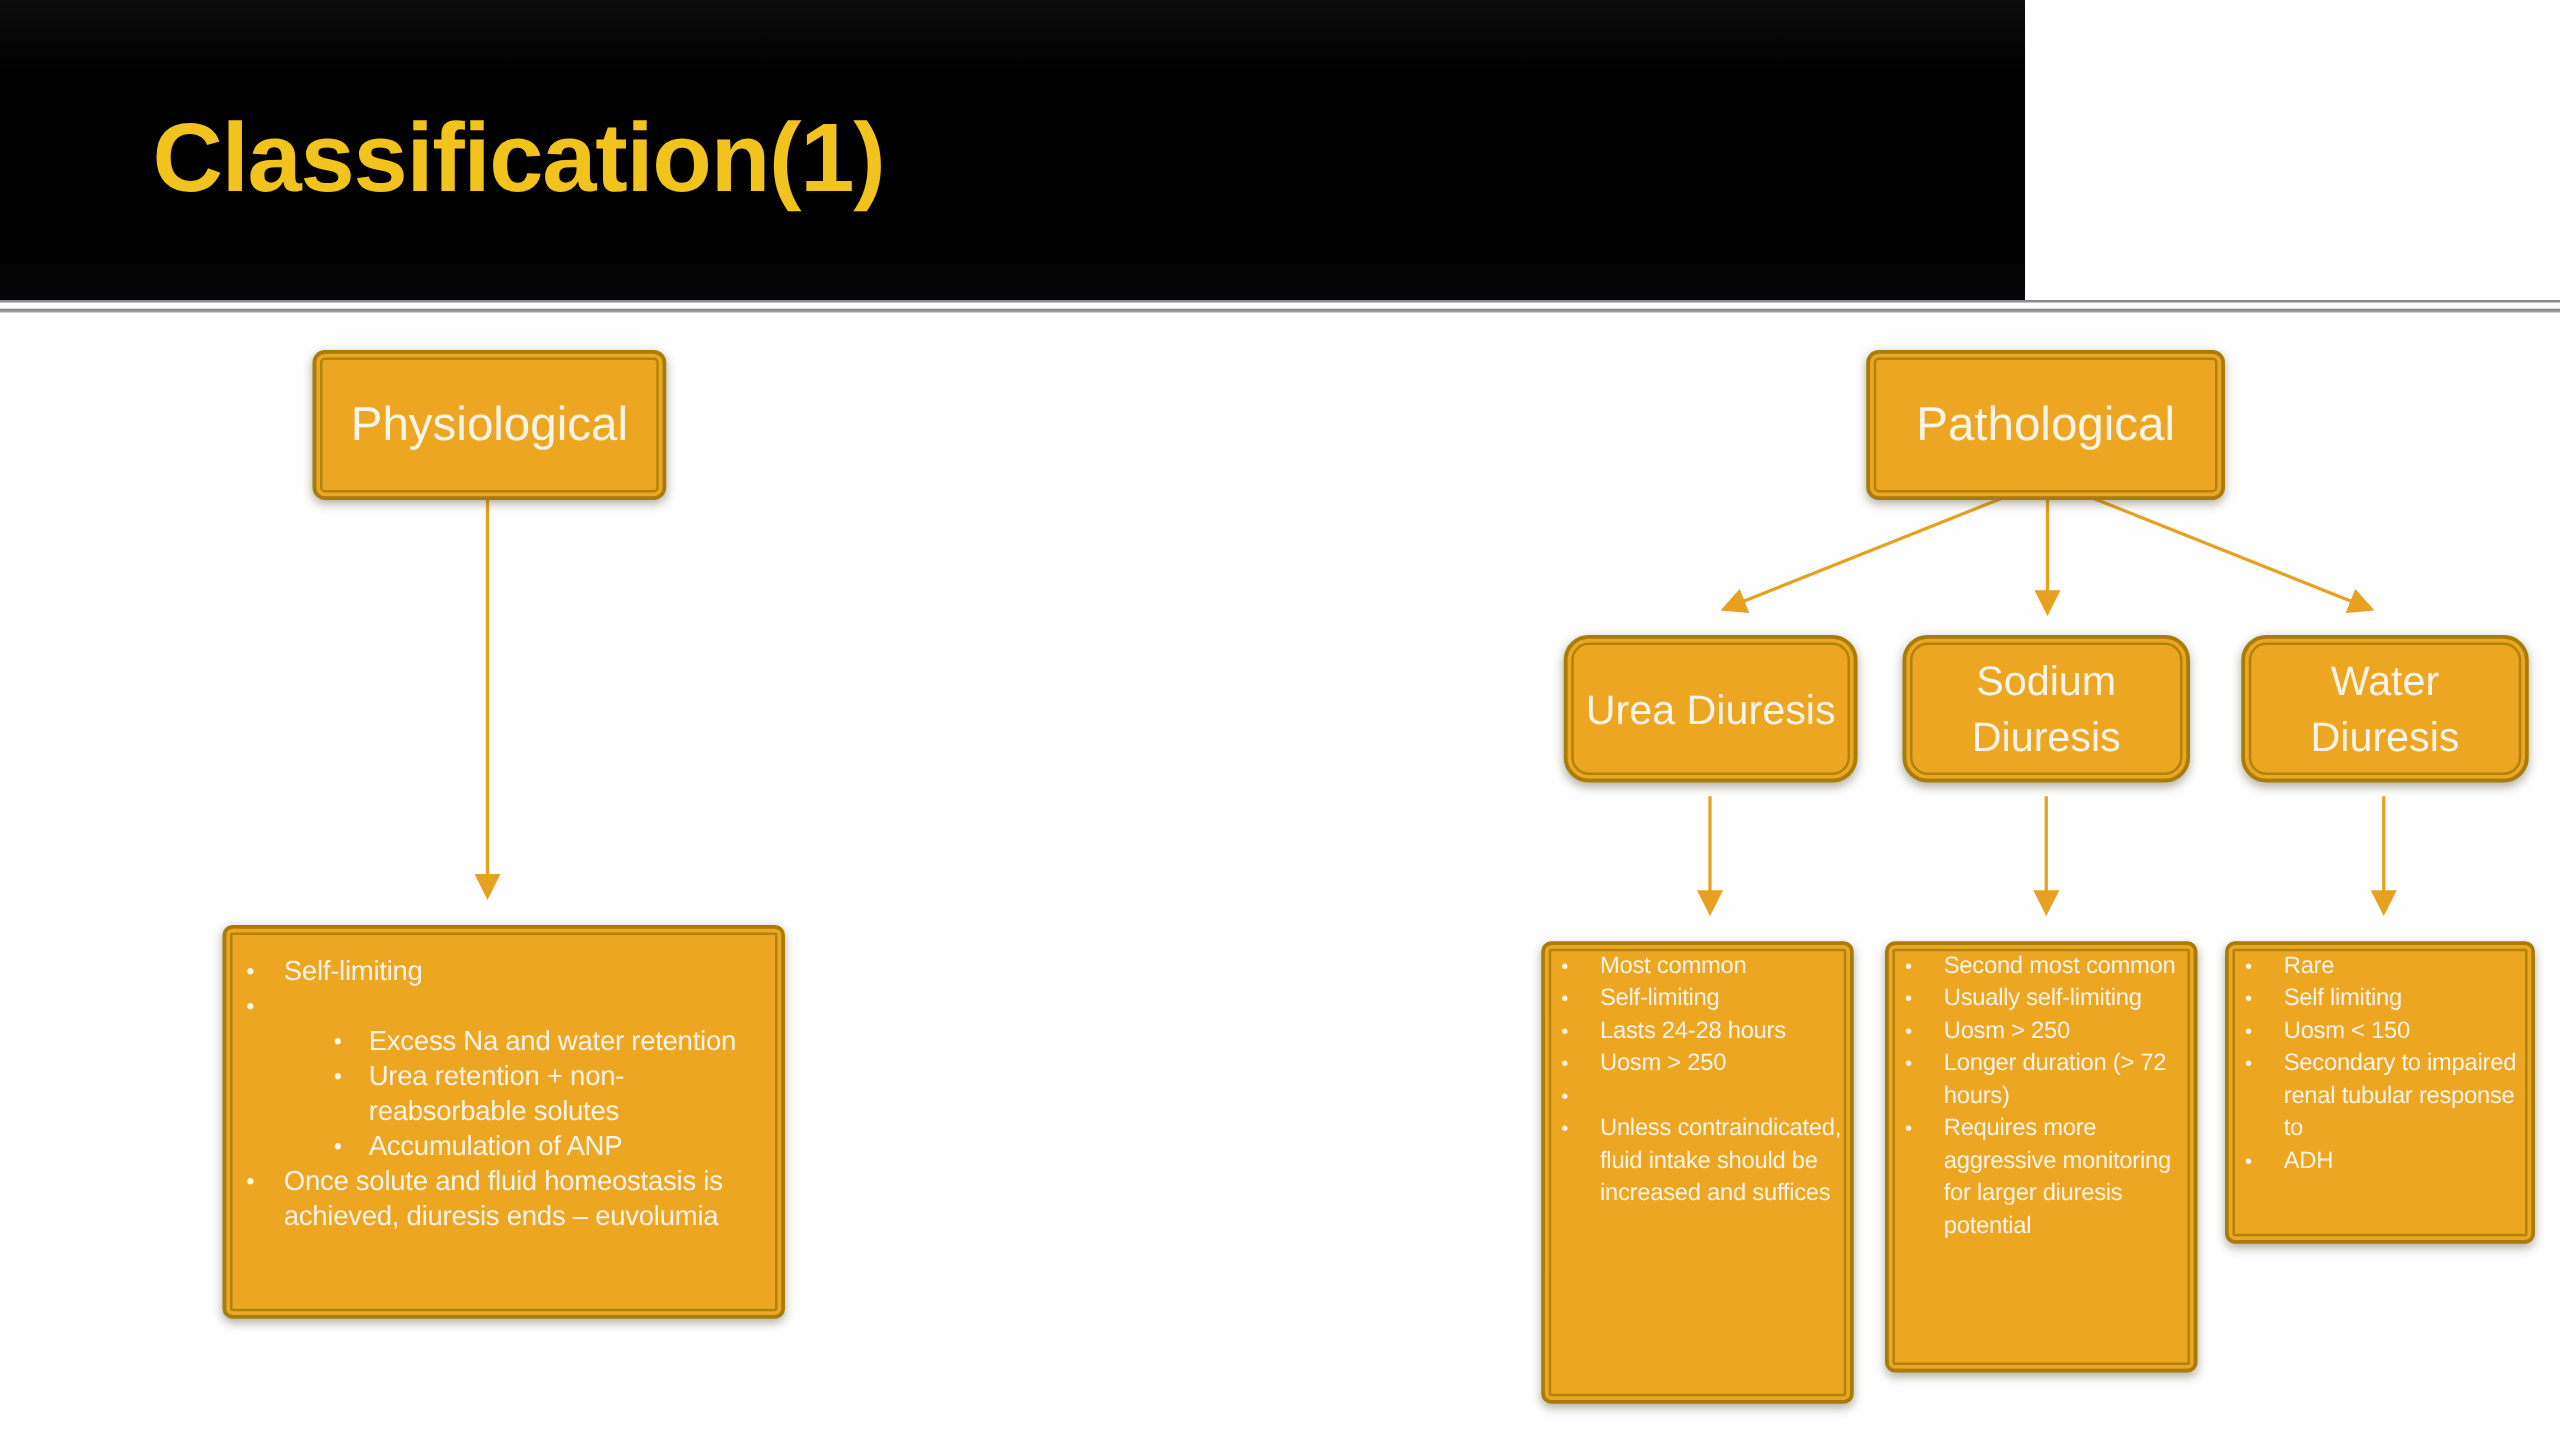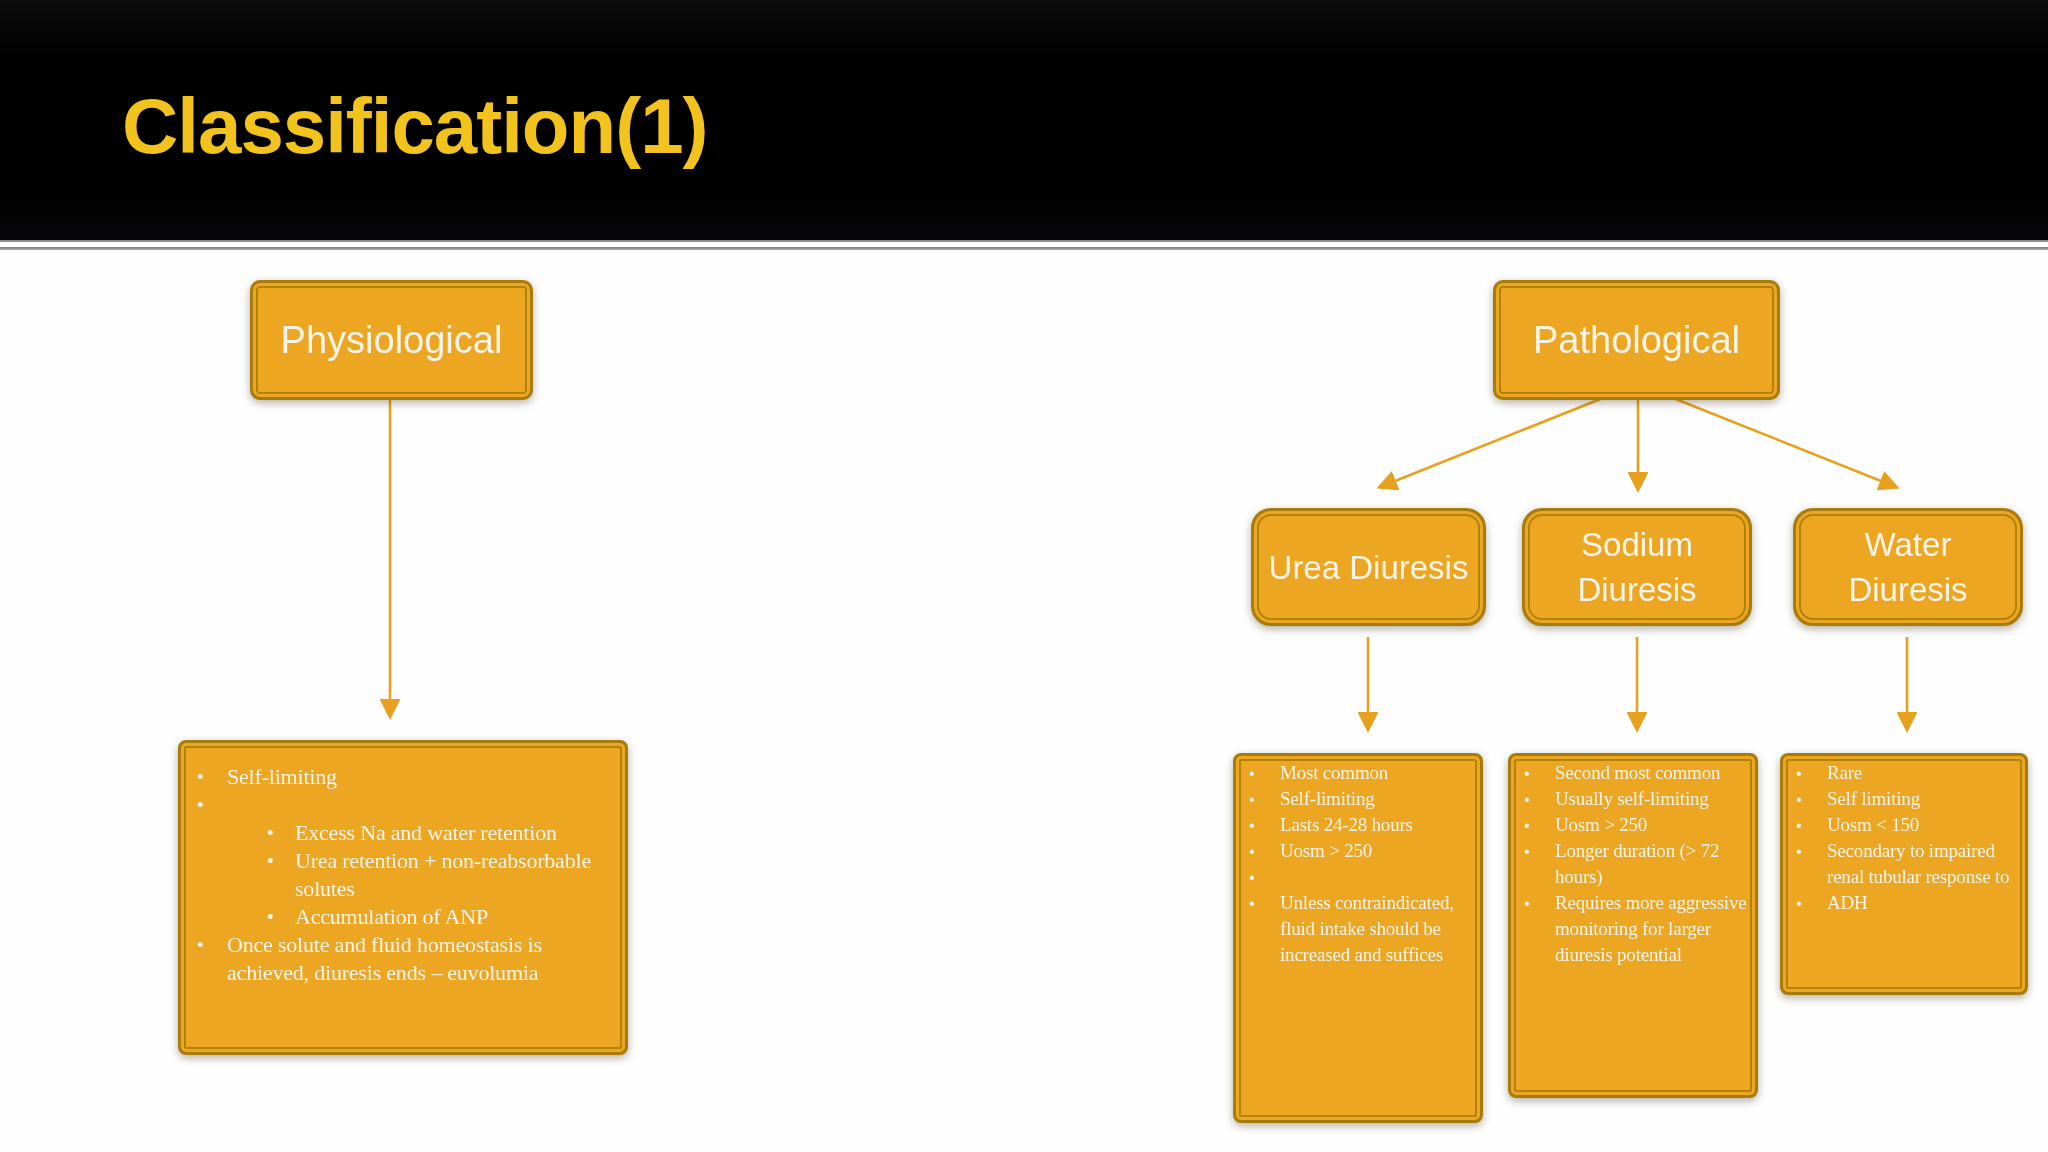--- a/index.html
+++ b/index.html
@@ -9,7 +9,7 @@
   }
   
   .header{
-    position:absolute;left:0;top:0;width:2048px;height:240px;
+    position:absolute;left:0;top:0;width:1620px;height:240px;
     background:linear-gradient(180deg,#0c0c0c 0%,#000 25%,#000 78%,#060608 100%);
     text-align:center;
   }

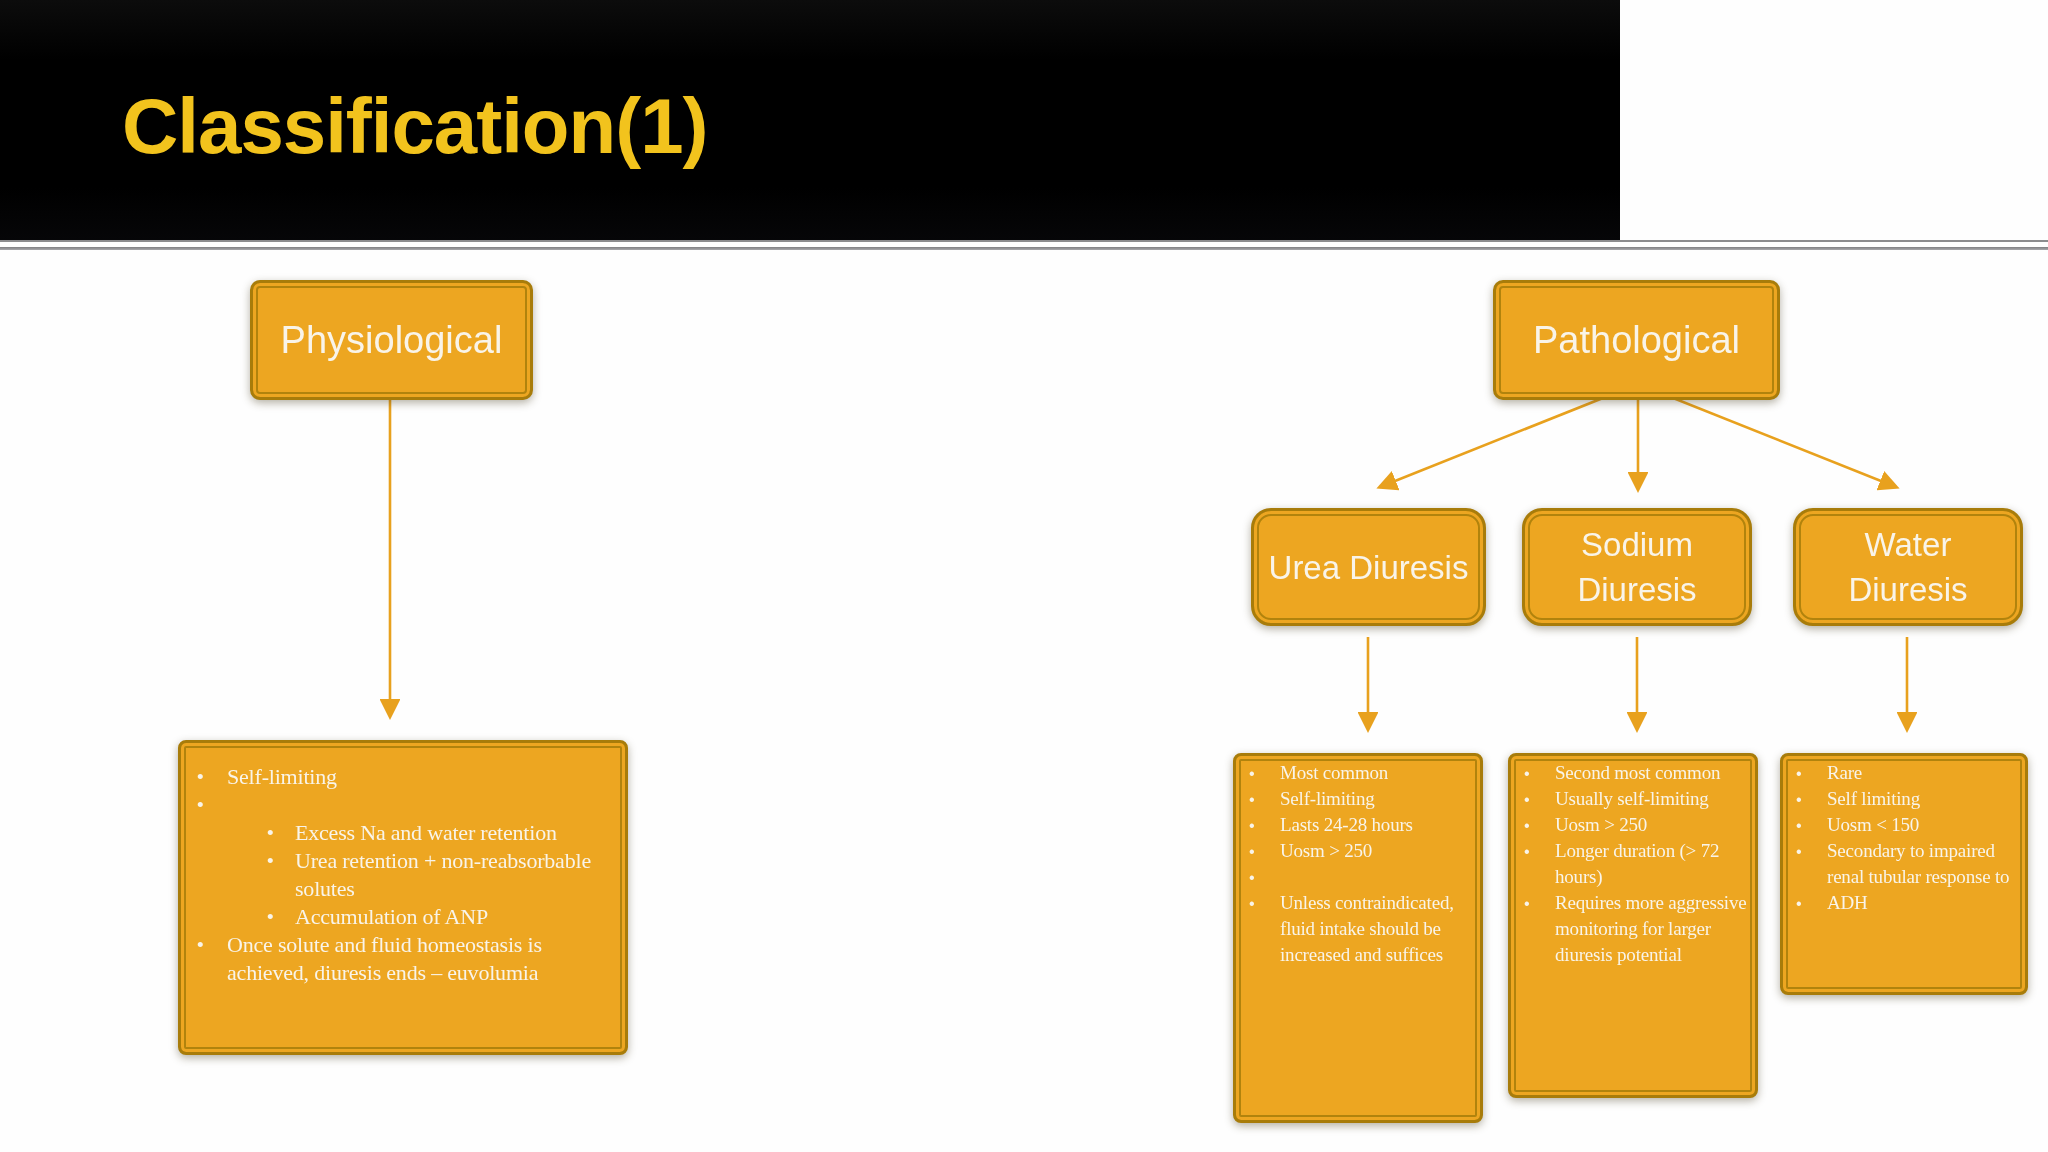--- a/index.html
+++ b/index.html
@@ -50,7 +50,7 @@
   .bullets-sm .l1{padding-left:13px;padding-right:6px;}
   .bullets-sm .l1 .dot{width:31px;flex:0 0 31px;}
   .dot{font-size:.85em;}
-  .btxt{flex:1;font-family:Liberation Serif, serif;}
+  .btxt{flex:1;}
   
   .arrows{position:absolute;left:0;top:0;pointer-events:none;}
 </style>

